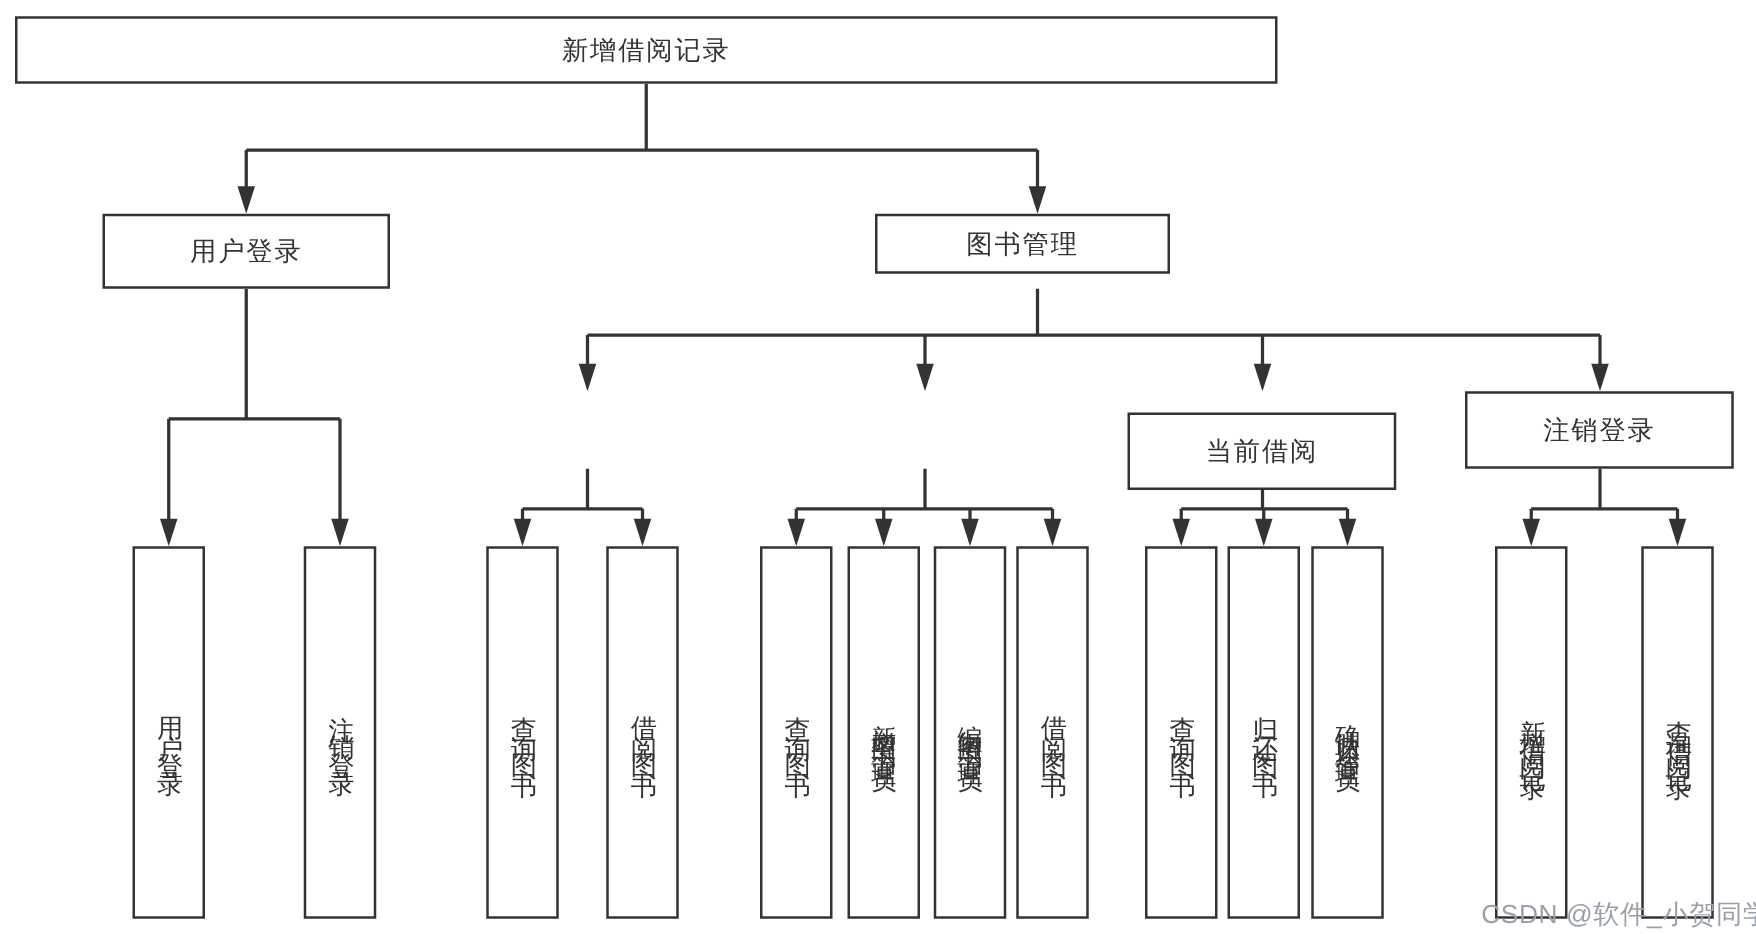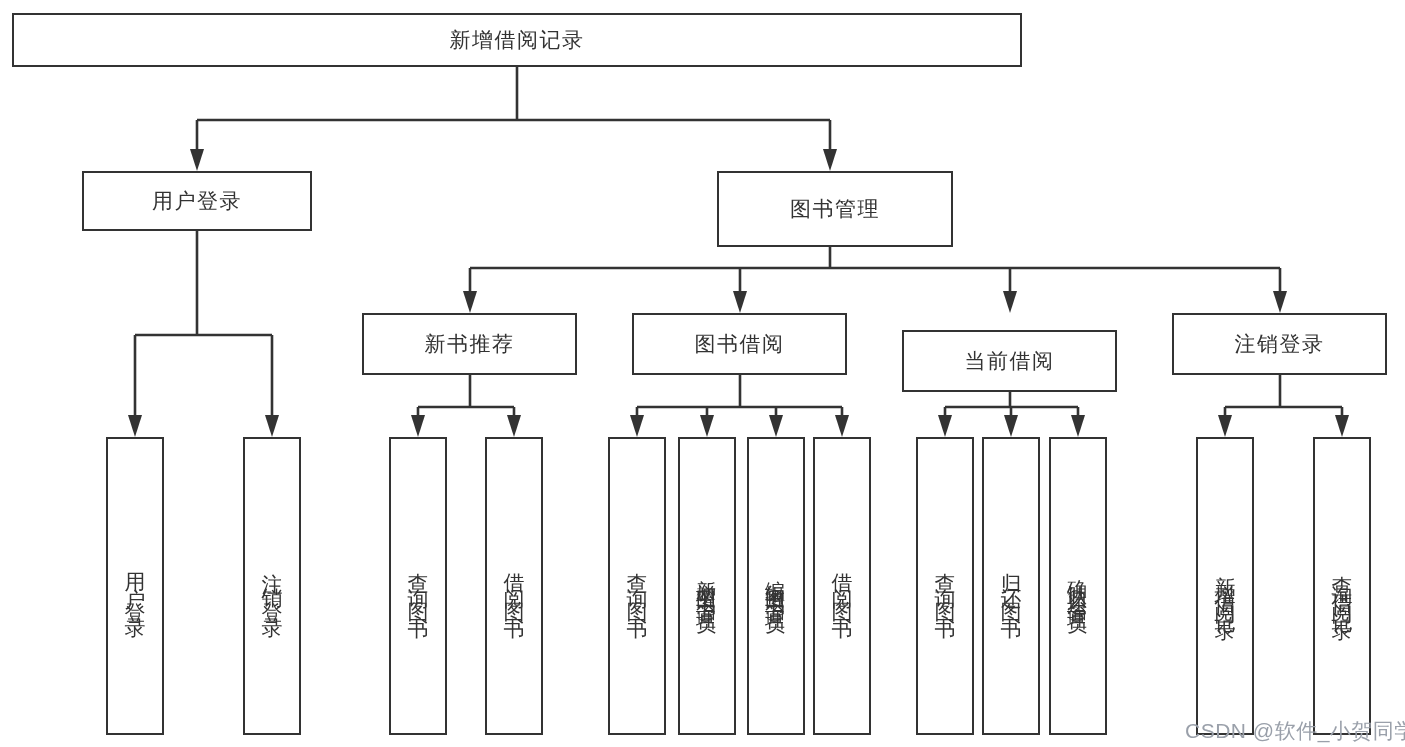--- a/index.html
+++ b/index.html
@@ -68,7 +68,7 @@
   <div class="box hbox" style="left:82px;top:171px;width:230px;height:60px">
     <span>用户登录</span>
   </div>
-  <div class="box hbox" style="left:717px;top:171px;width:236px;height:76px">
+  <div class="box hbox" style="left:700px;top:171px;width:236px;height:48px">
     <span>图书管理</span>
   </div>
 

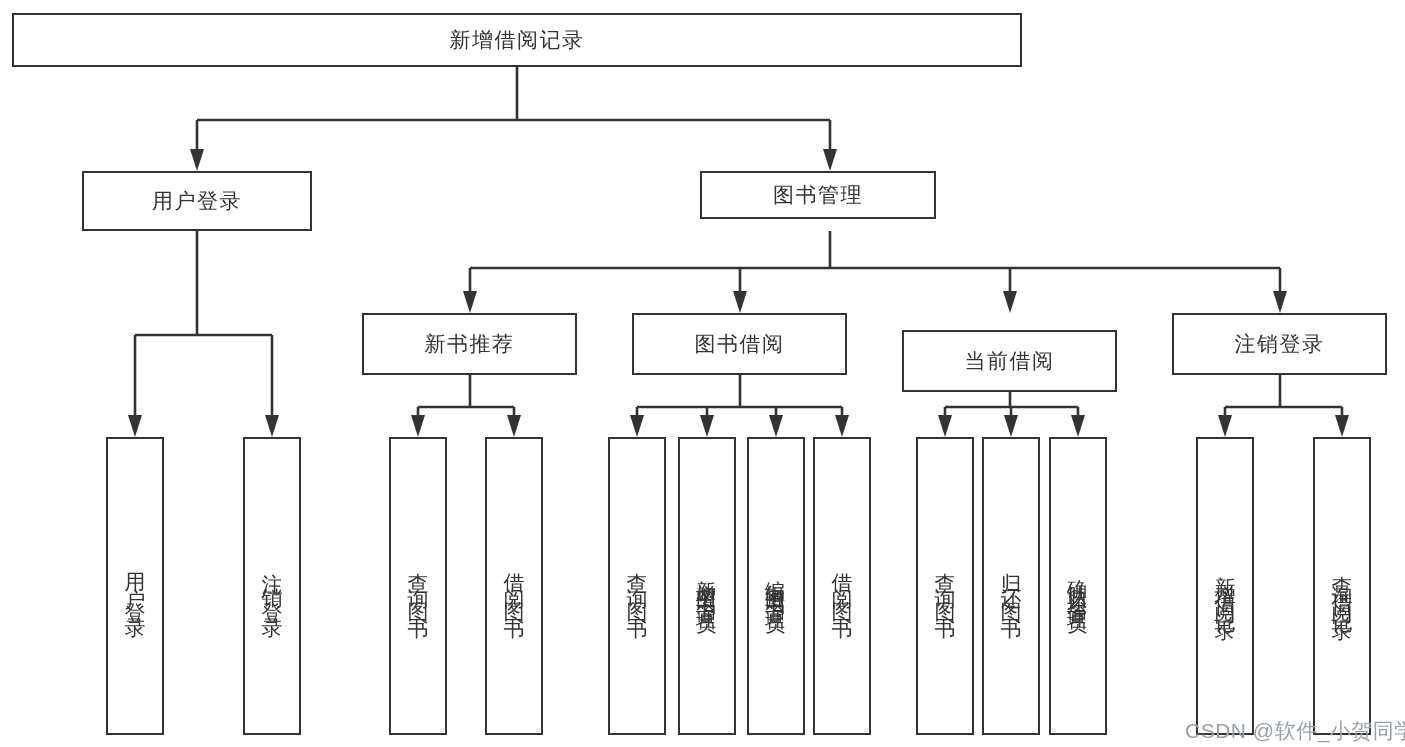--- a/index.html
+++ b/index.html
@@ -72,9 +72,6 @@
     <span>图书管理</span>
   </div>
 
-  <div class="box hbox" style="left:362px;top:313px;width:215px;height:62px">
-    <span>新书推荐</span>
-  </div>
   <div class="box hbox" style="left:632px;top:313px;width:215px;height:62px">
     <span>图书借阅</span>
   </div>

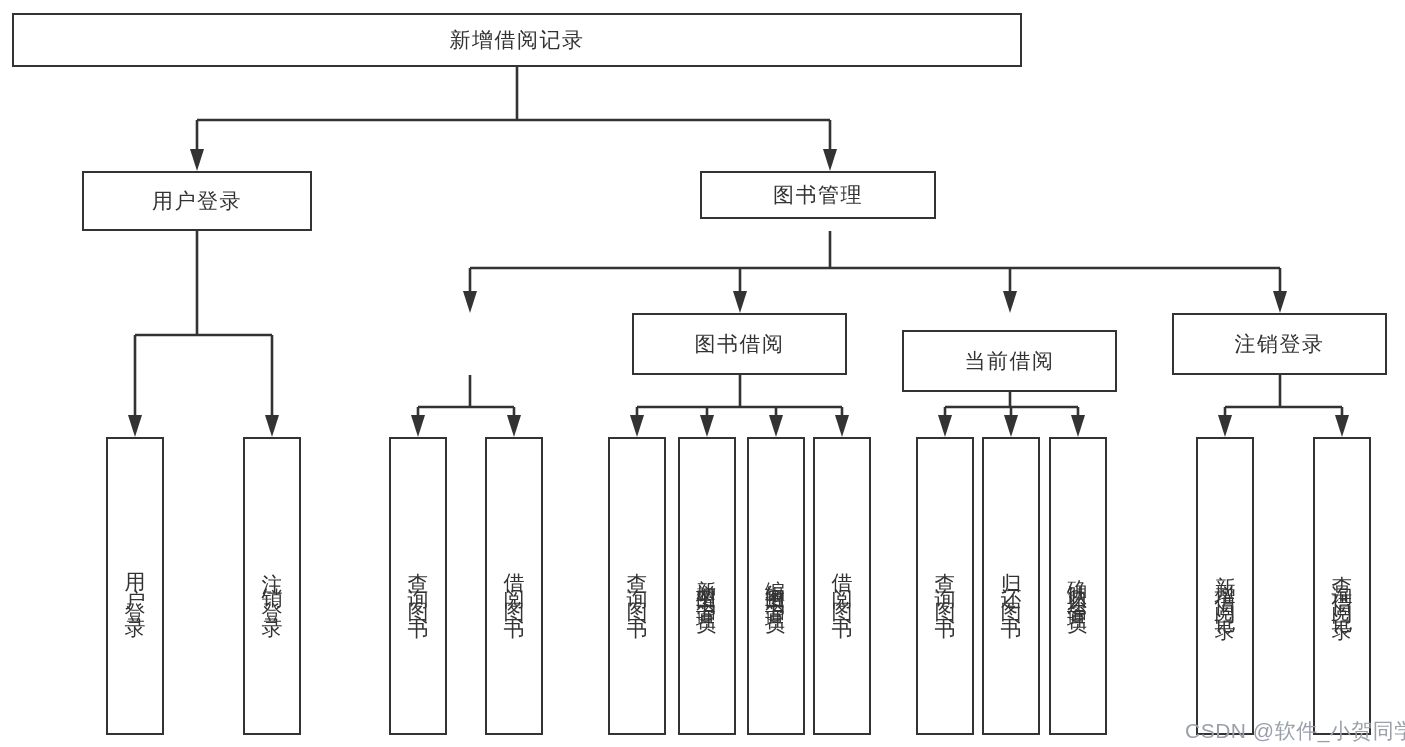--- a/index.html
+++ b/index.html
@@ -72,9 +72,6 @@
     <span>图书管理</span>
   </div>
 
-  <div class="box hbox" style="left:632px;top:313px;width:215px;height:62px">
-    <span>图书借阅</span>
-  </div>
   <div class="box hbox" style="left:902px;top:330px;width:215px;height:62px">
     <span>当前借阅</span>
   </div>

